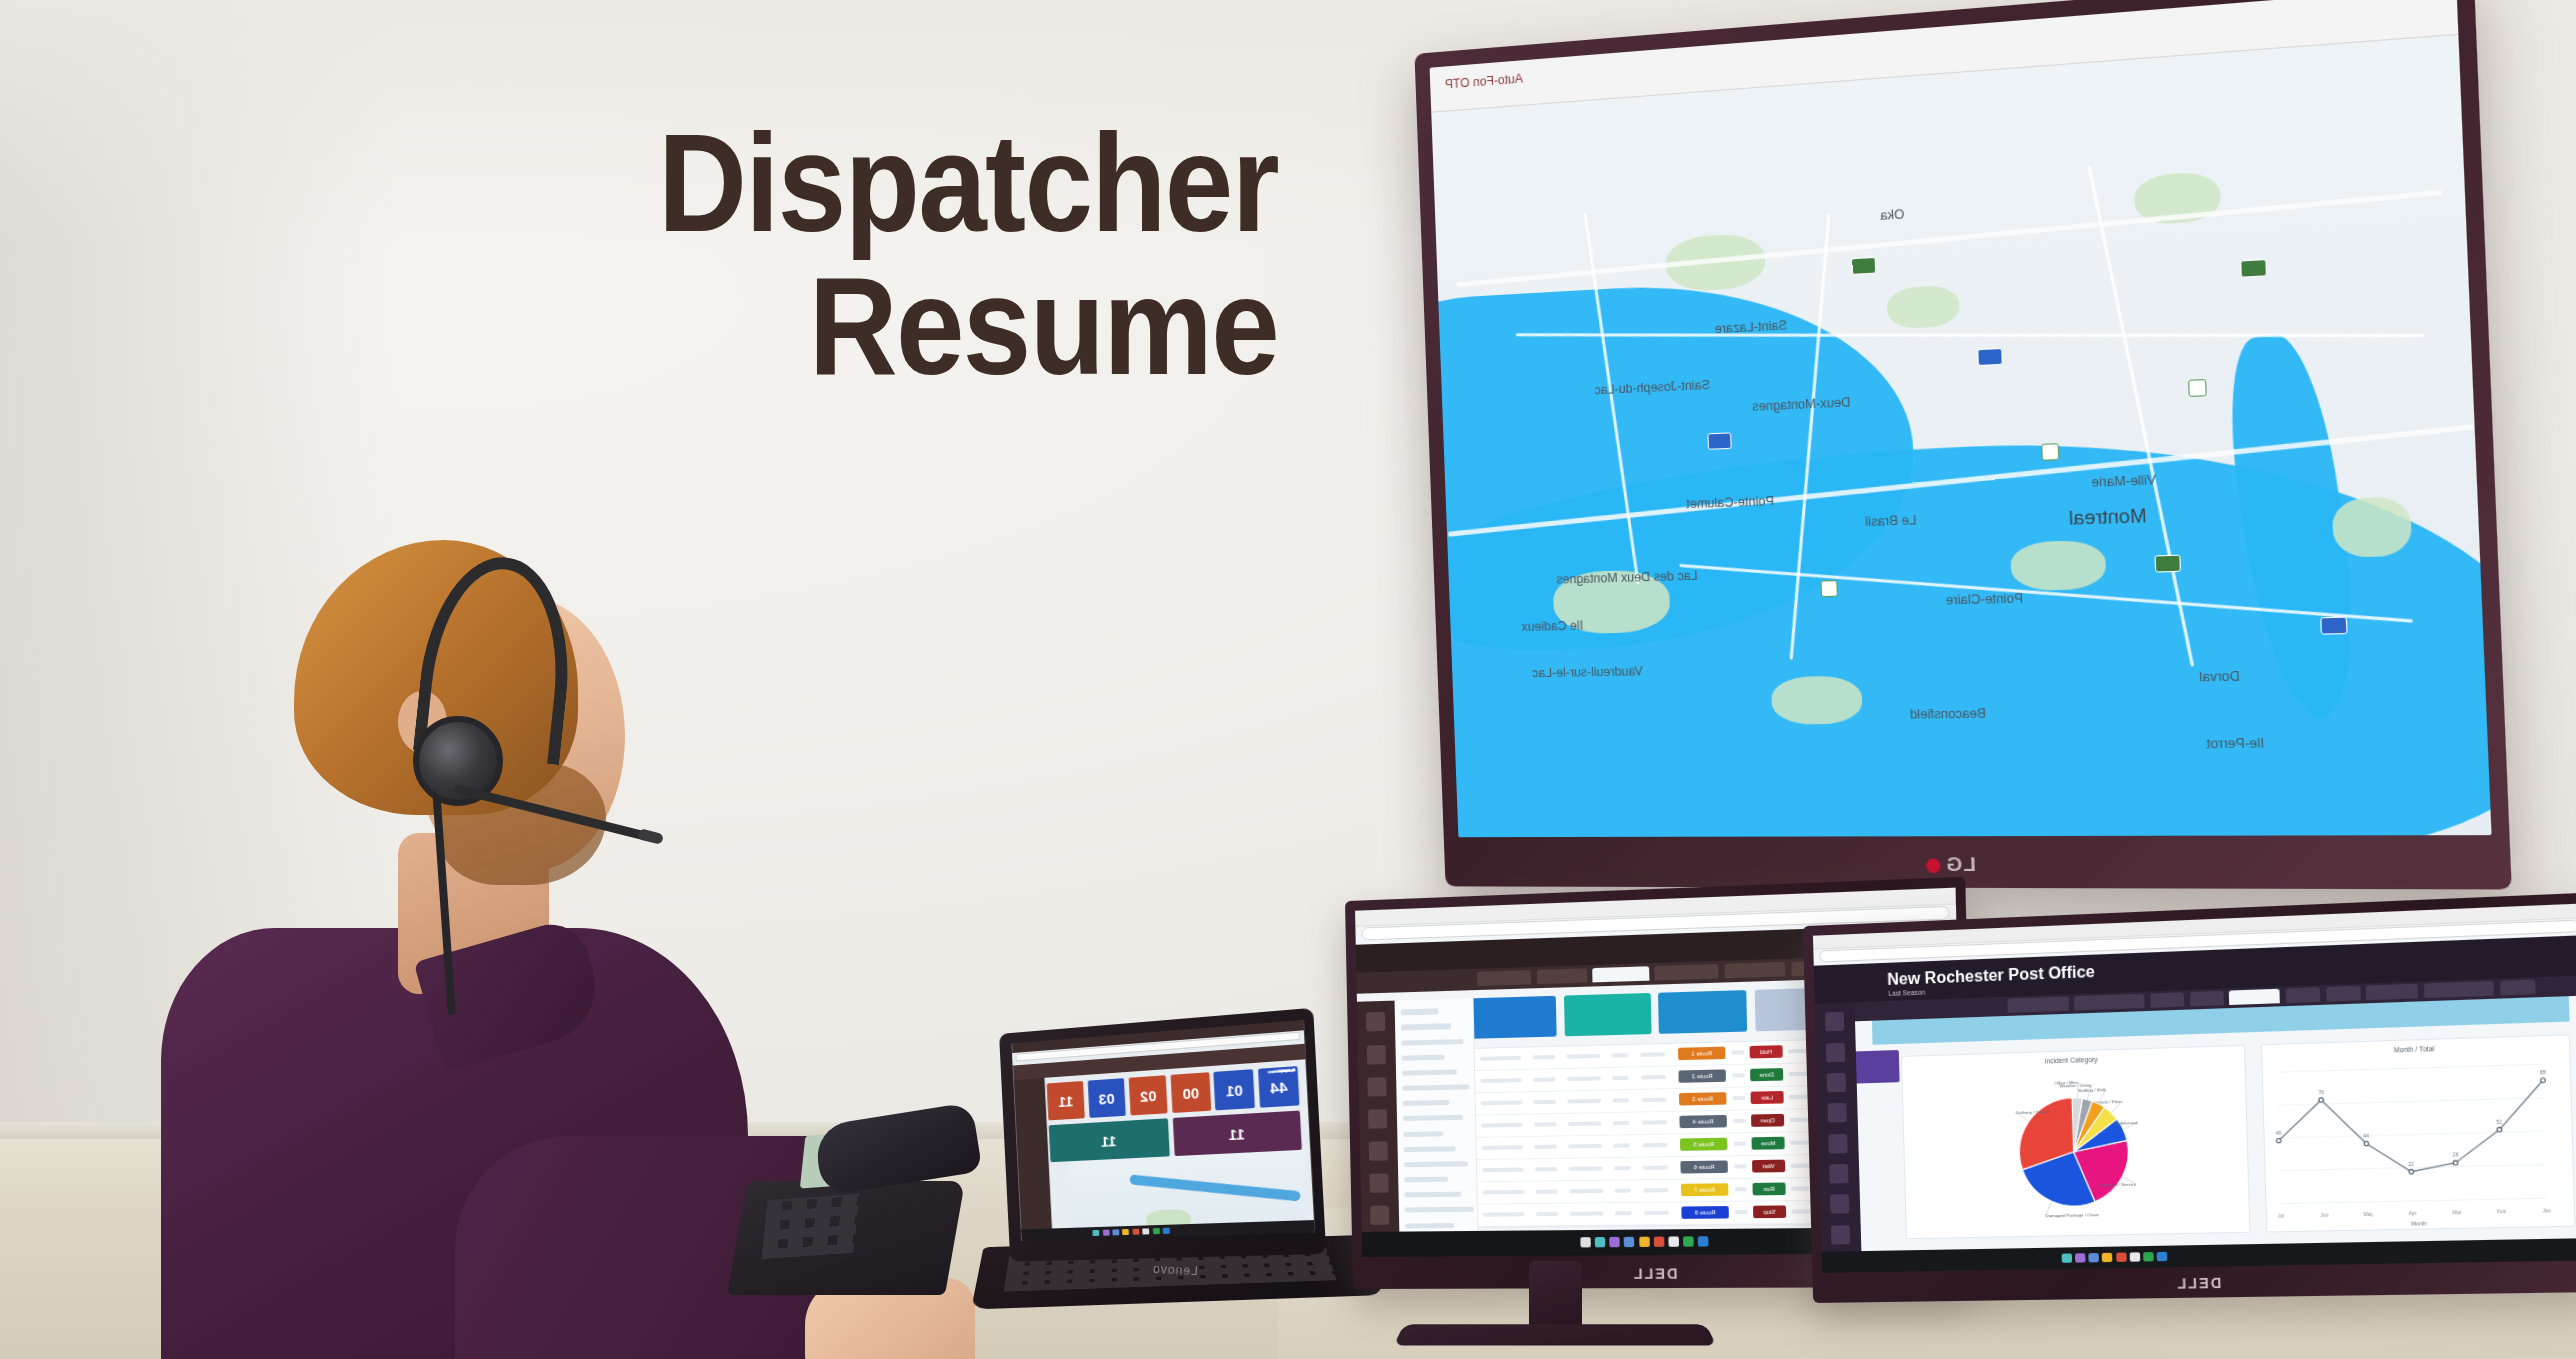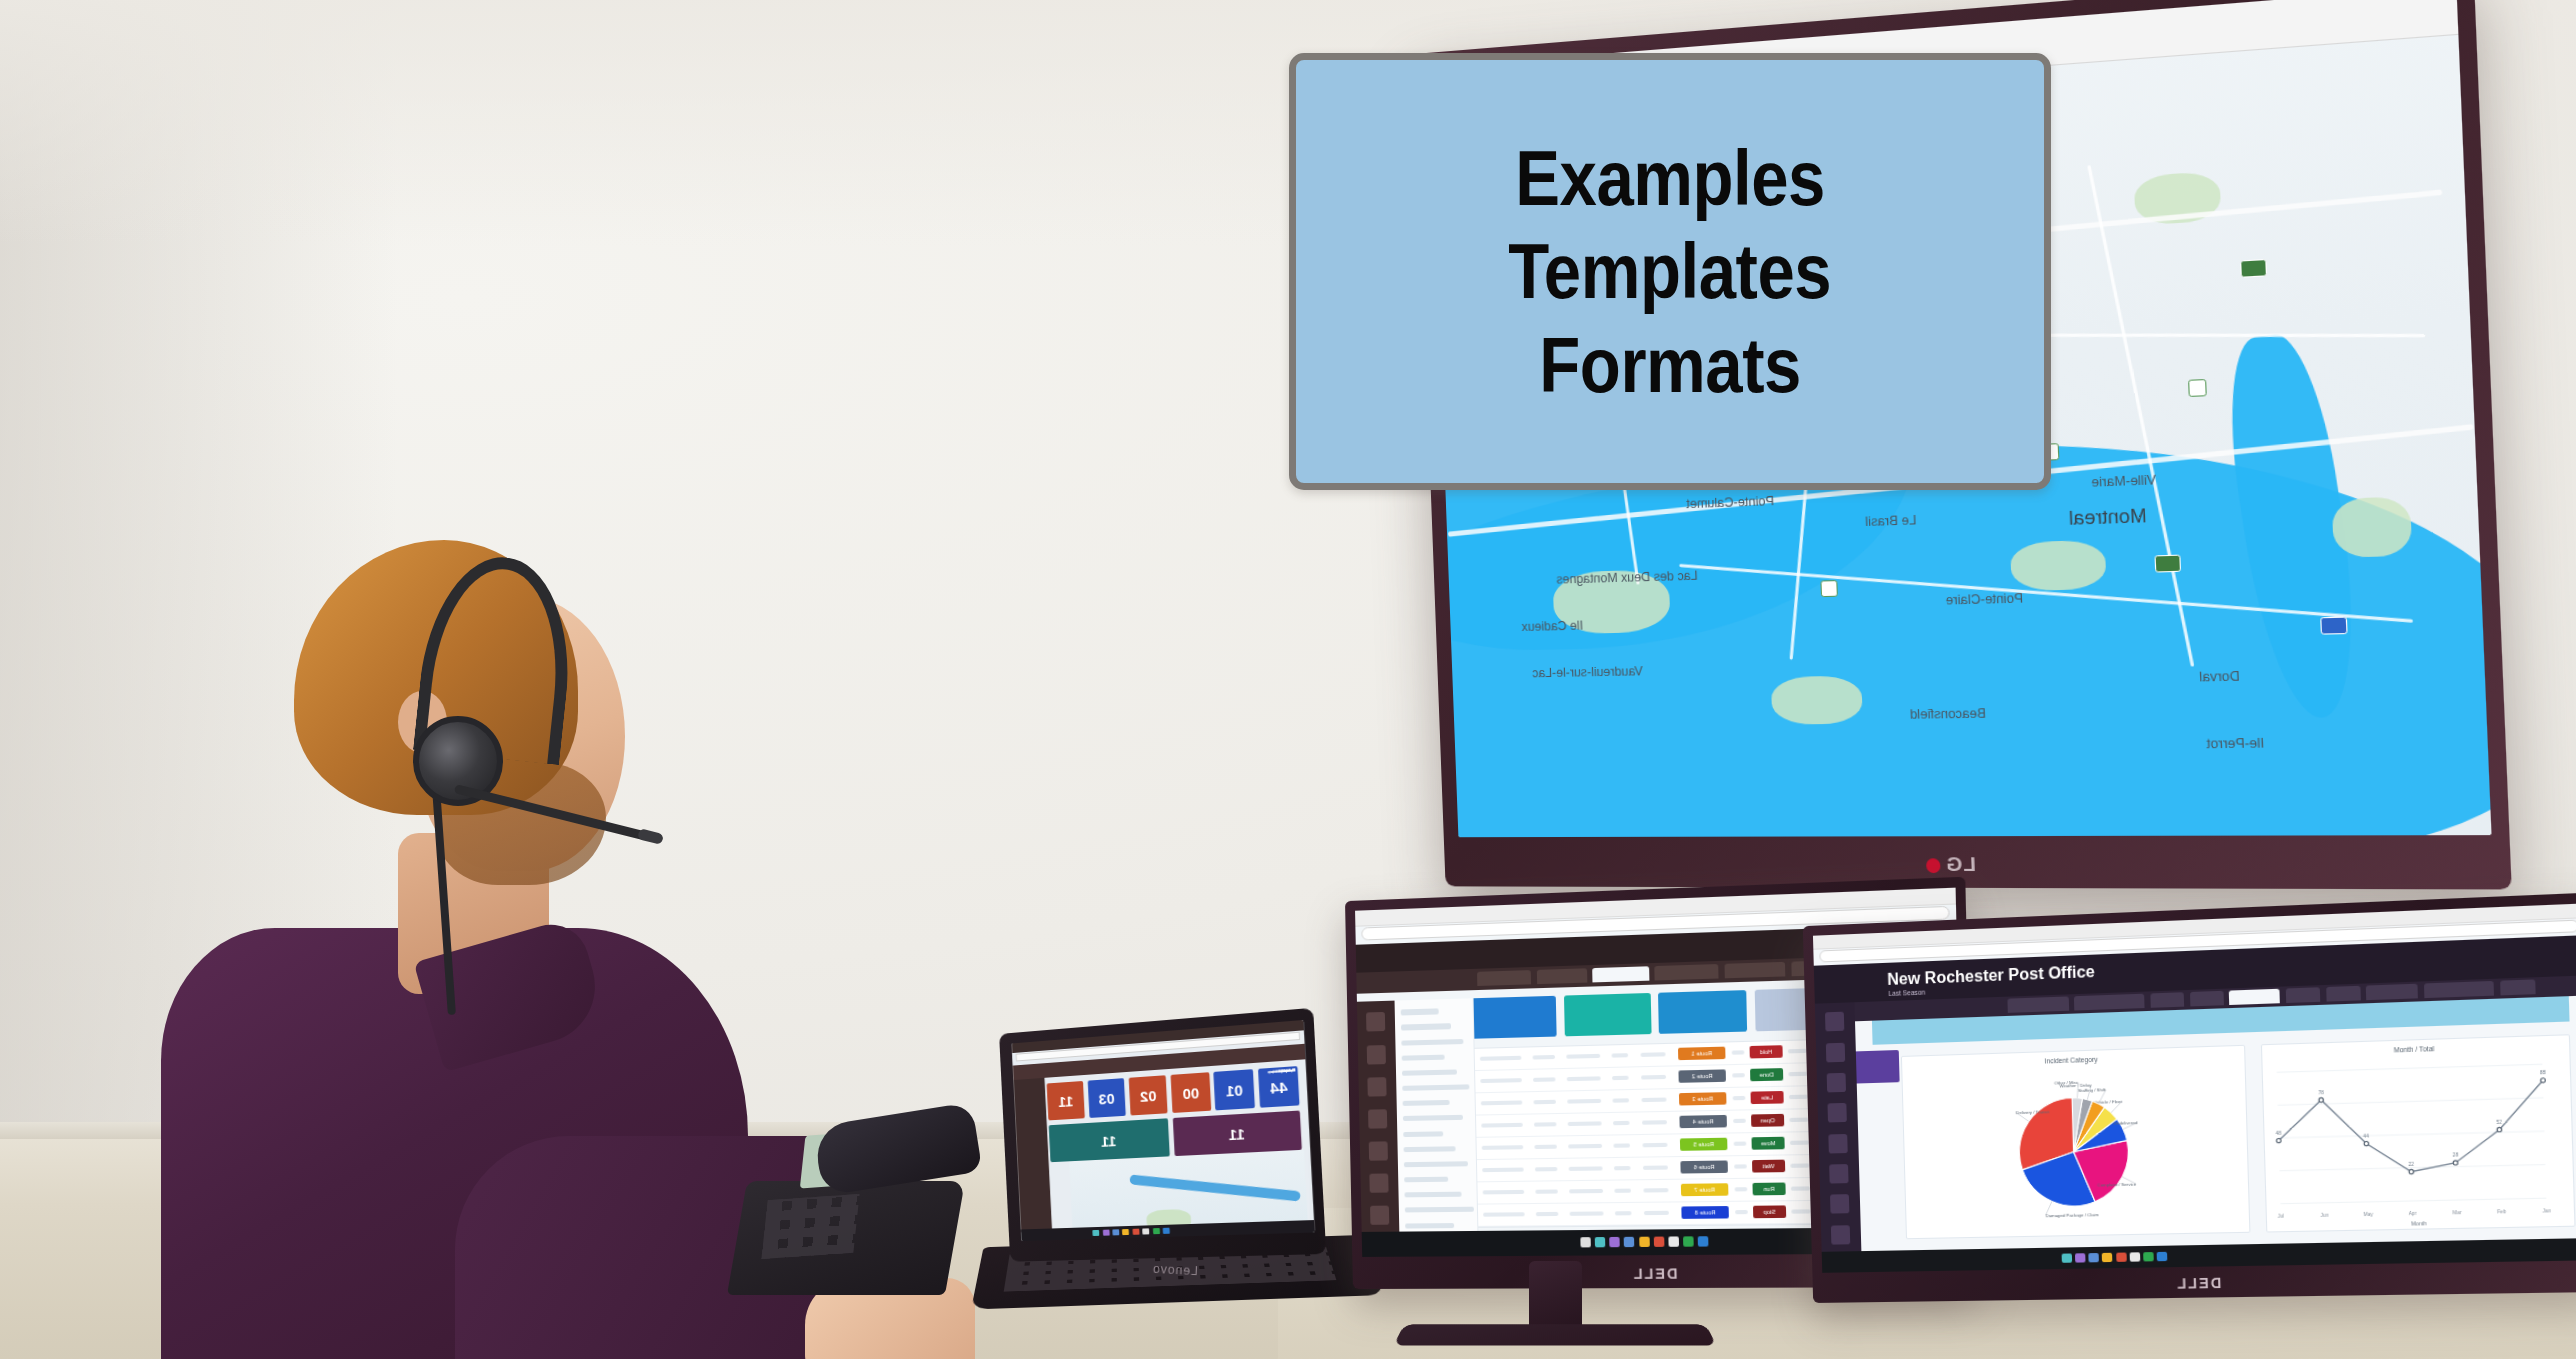--- a/index.html
+++ b/index.html
@@ -605,6 +605,10 @@
     </div>
   </div>
 
+  <div class="headline">
+    <span>Dispatcher</span>
+    <span>Resume</span>
+  </div>
 
   <div class="callout">
     <div class="callout-line">Examples</div>

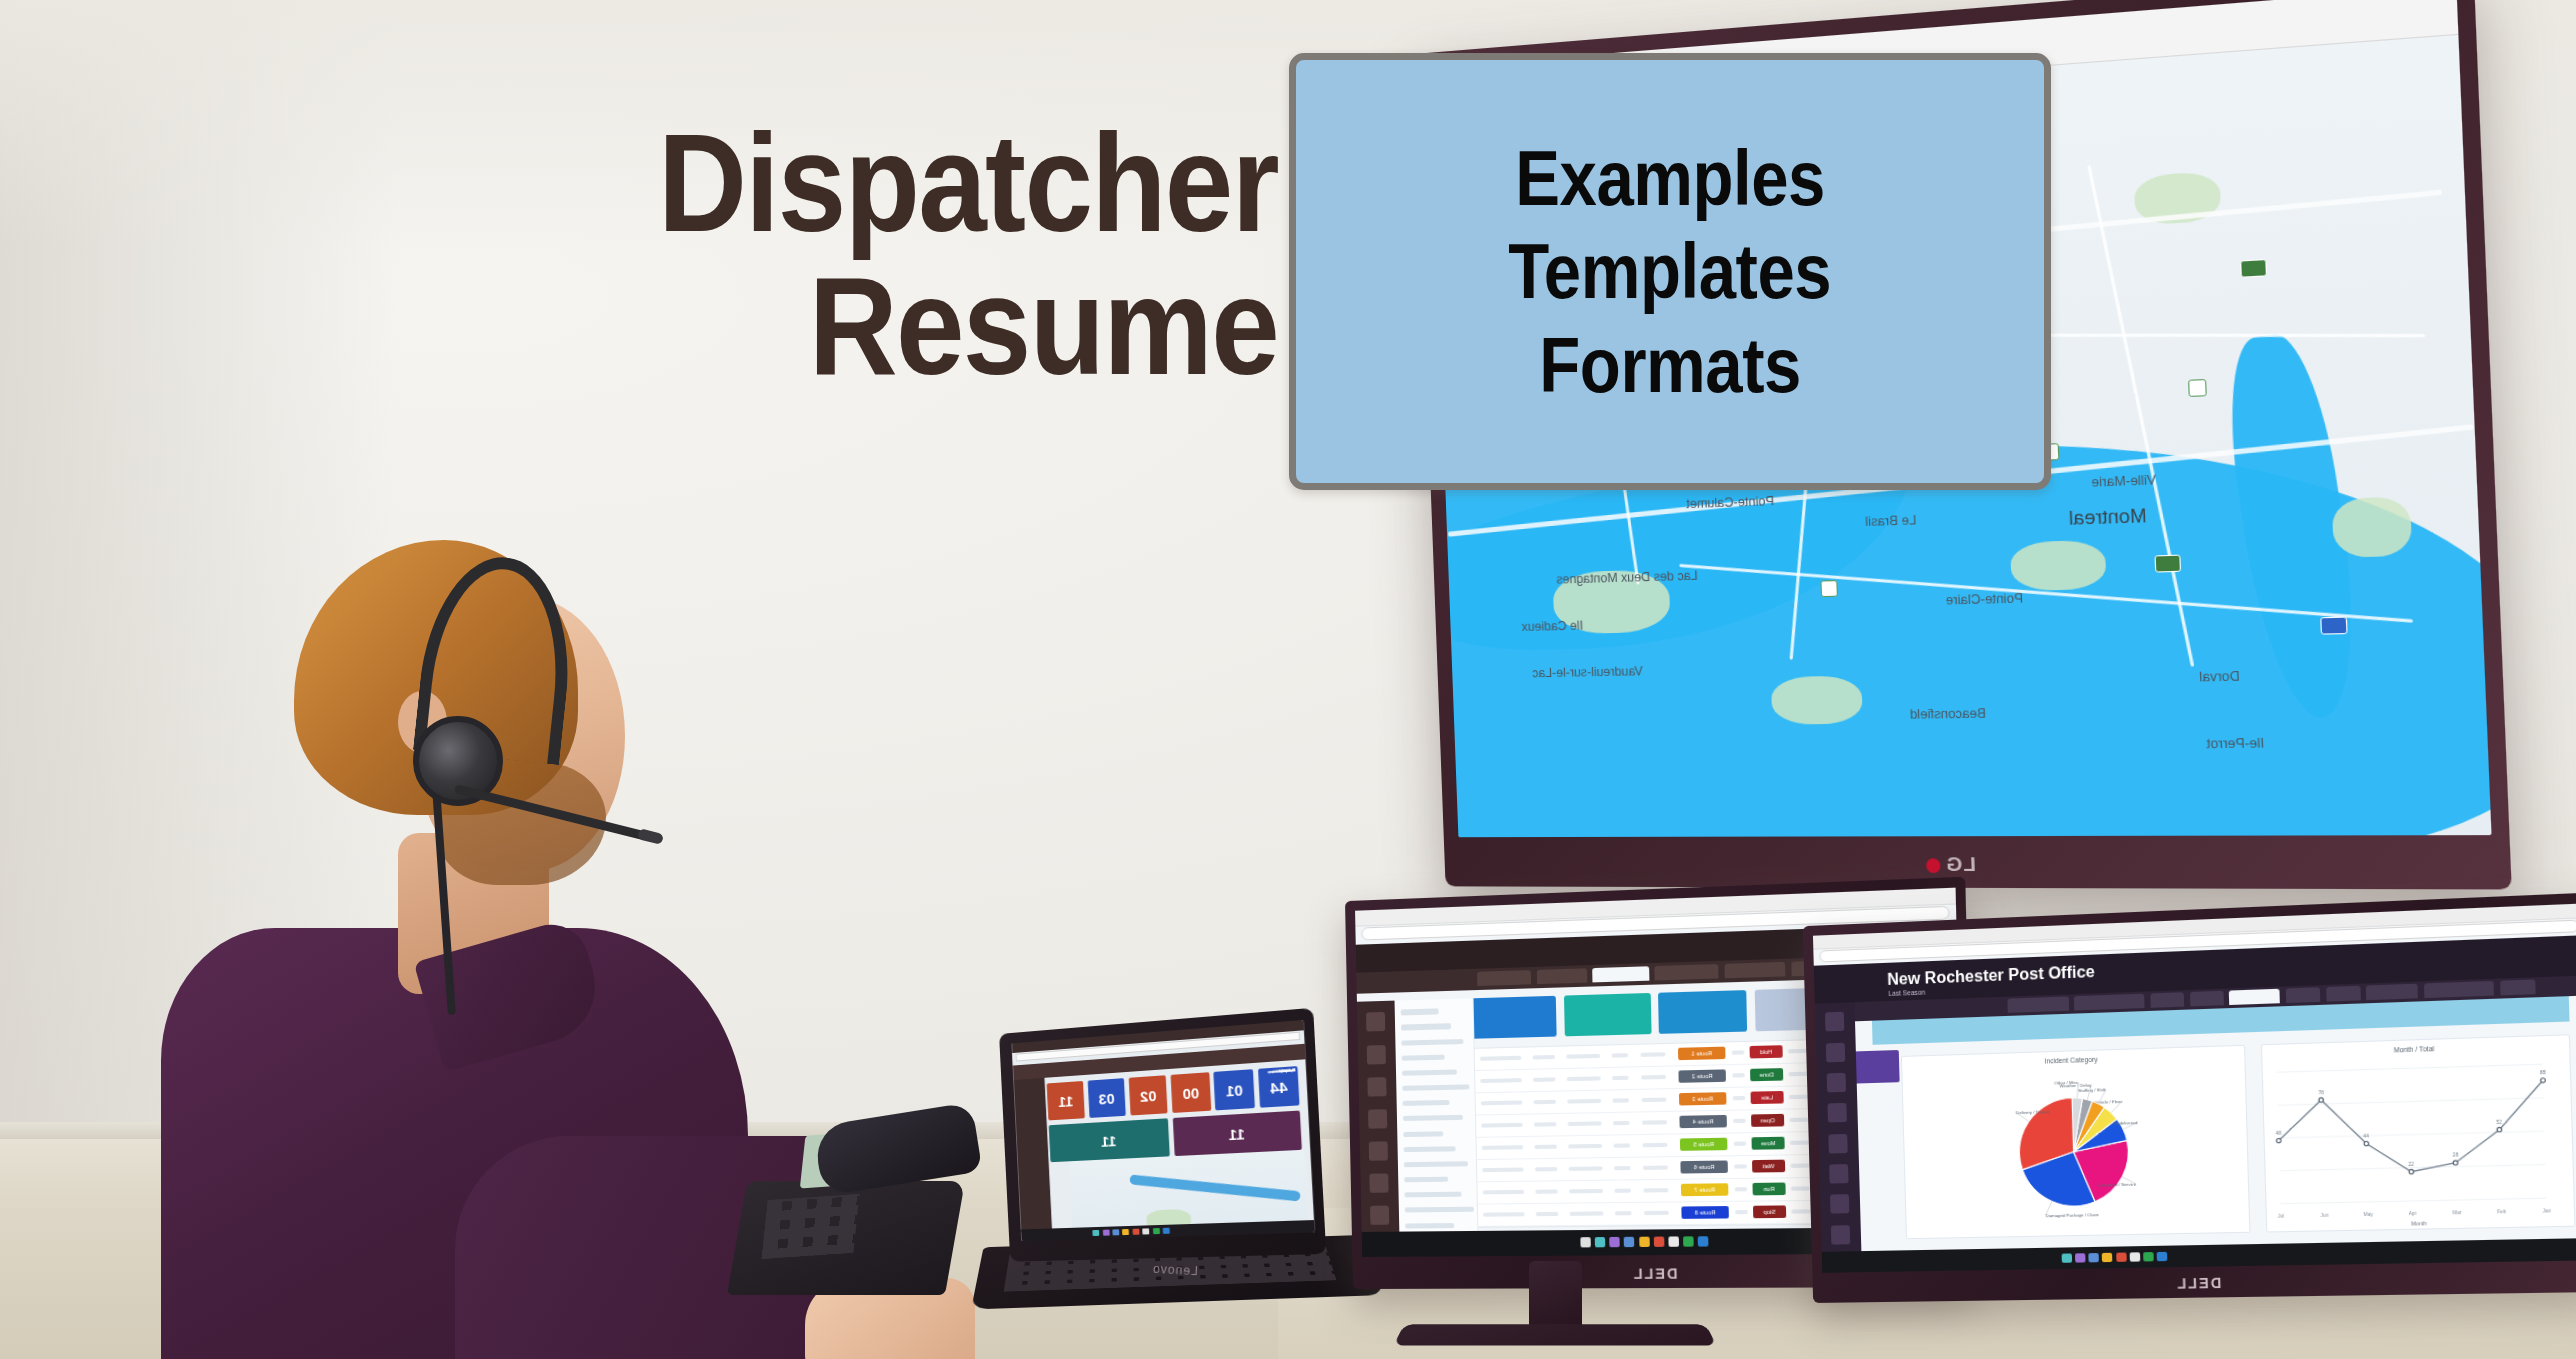--- a/index.html
+++ b/index.html
@@ -610,11 +610,6 @@
     <span>Resume</span>
   </div>
 
-  <div class="callout">
-    <div class="callout-line">Examples</div>
-    <div class="callout-line">Templates</div>
-    <div class="callout-line">Formats</div>
-  </div>
 
   <div class="person">
     <div class="p-shirt"></div>

